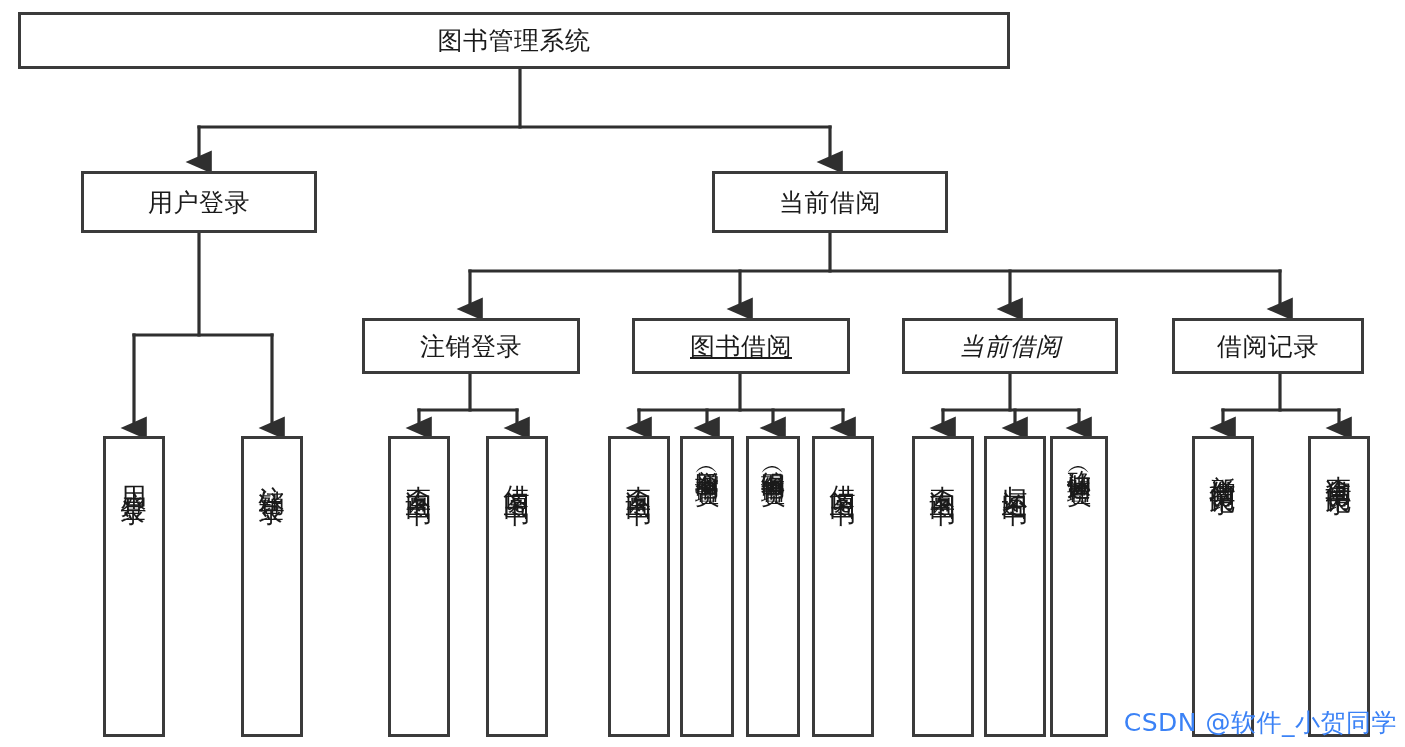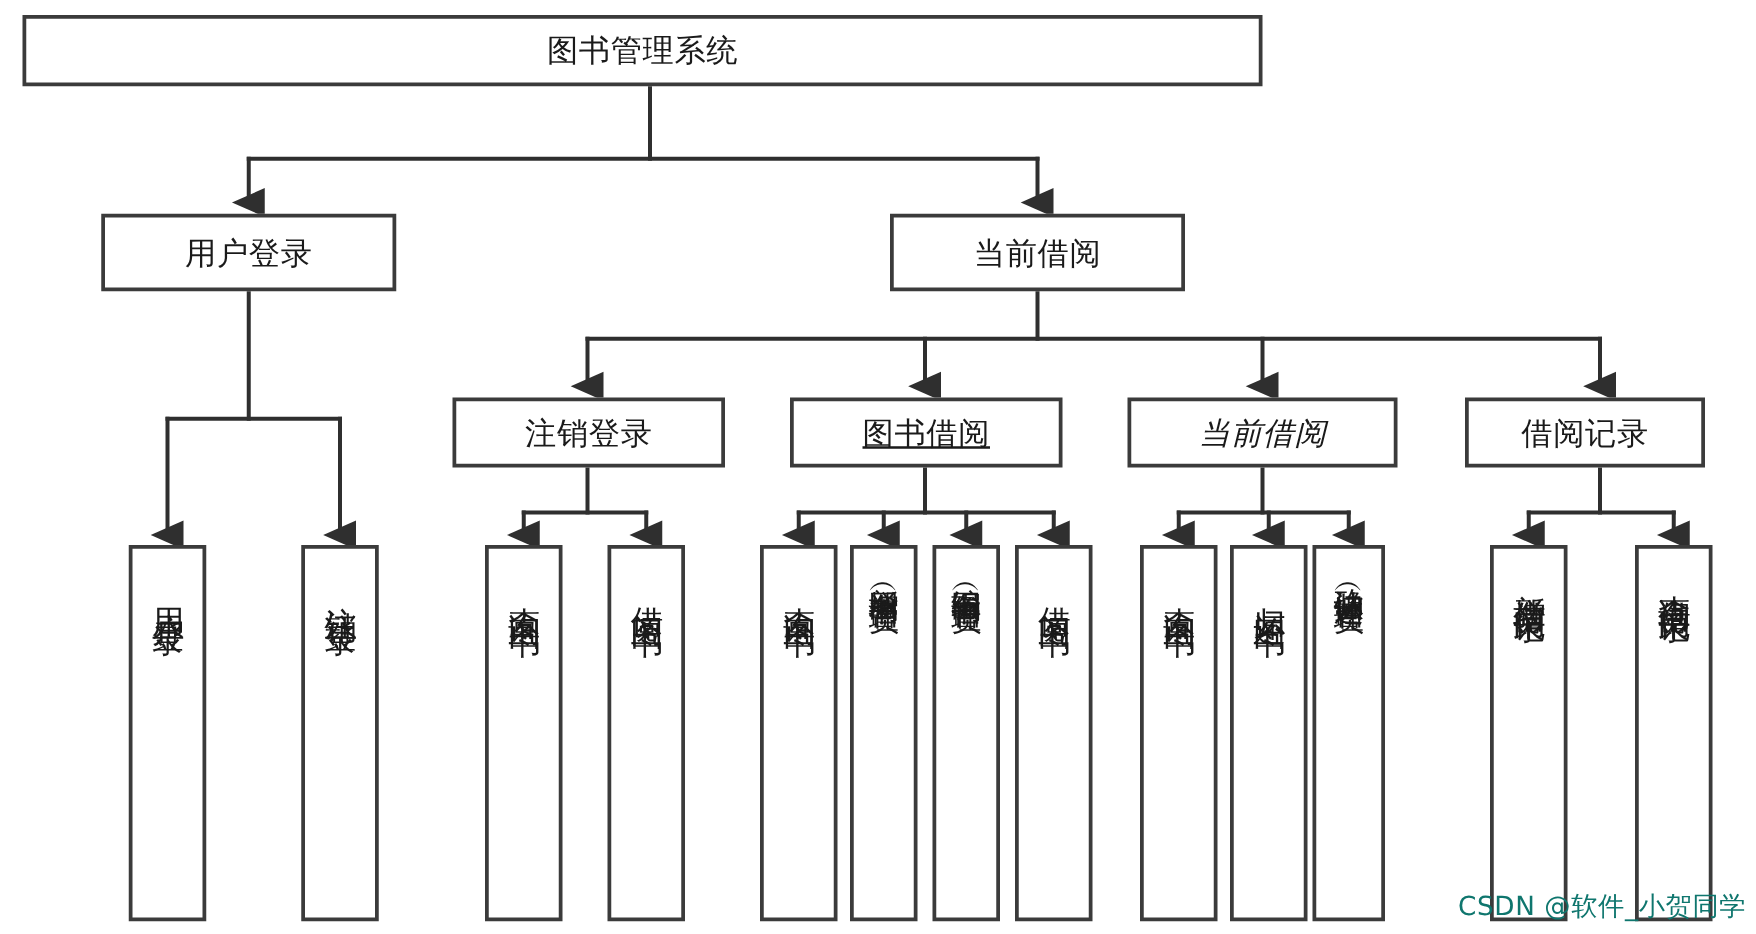--- a/index.html
+++ b/index.html
@@ -59,8 +59,8 @@
     position: absolute;
     right: 8px;
     bottom: 8px;
-    font-size: 21px;
-    color: #0f766e;
+    font-size: 25px;
+    color: #3b82f6;
     letter-spacing: 0.5px;
     white-space: nowrap;
     pointer-events: none;

